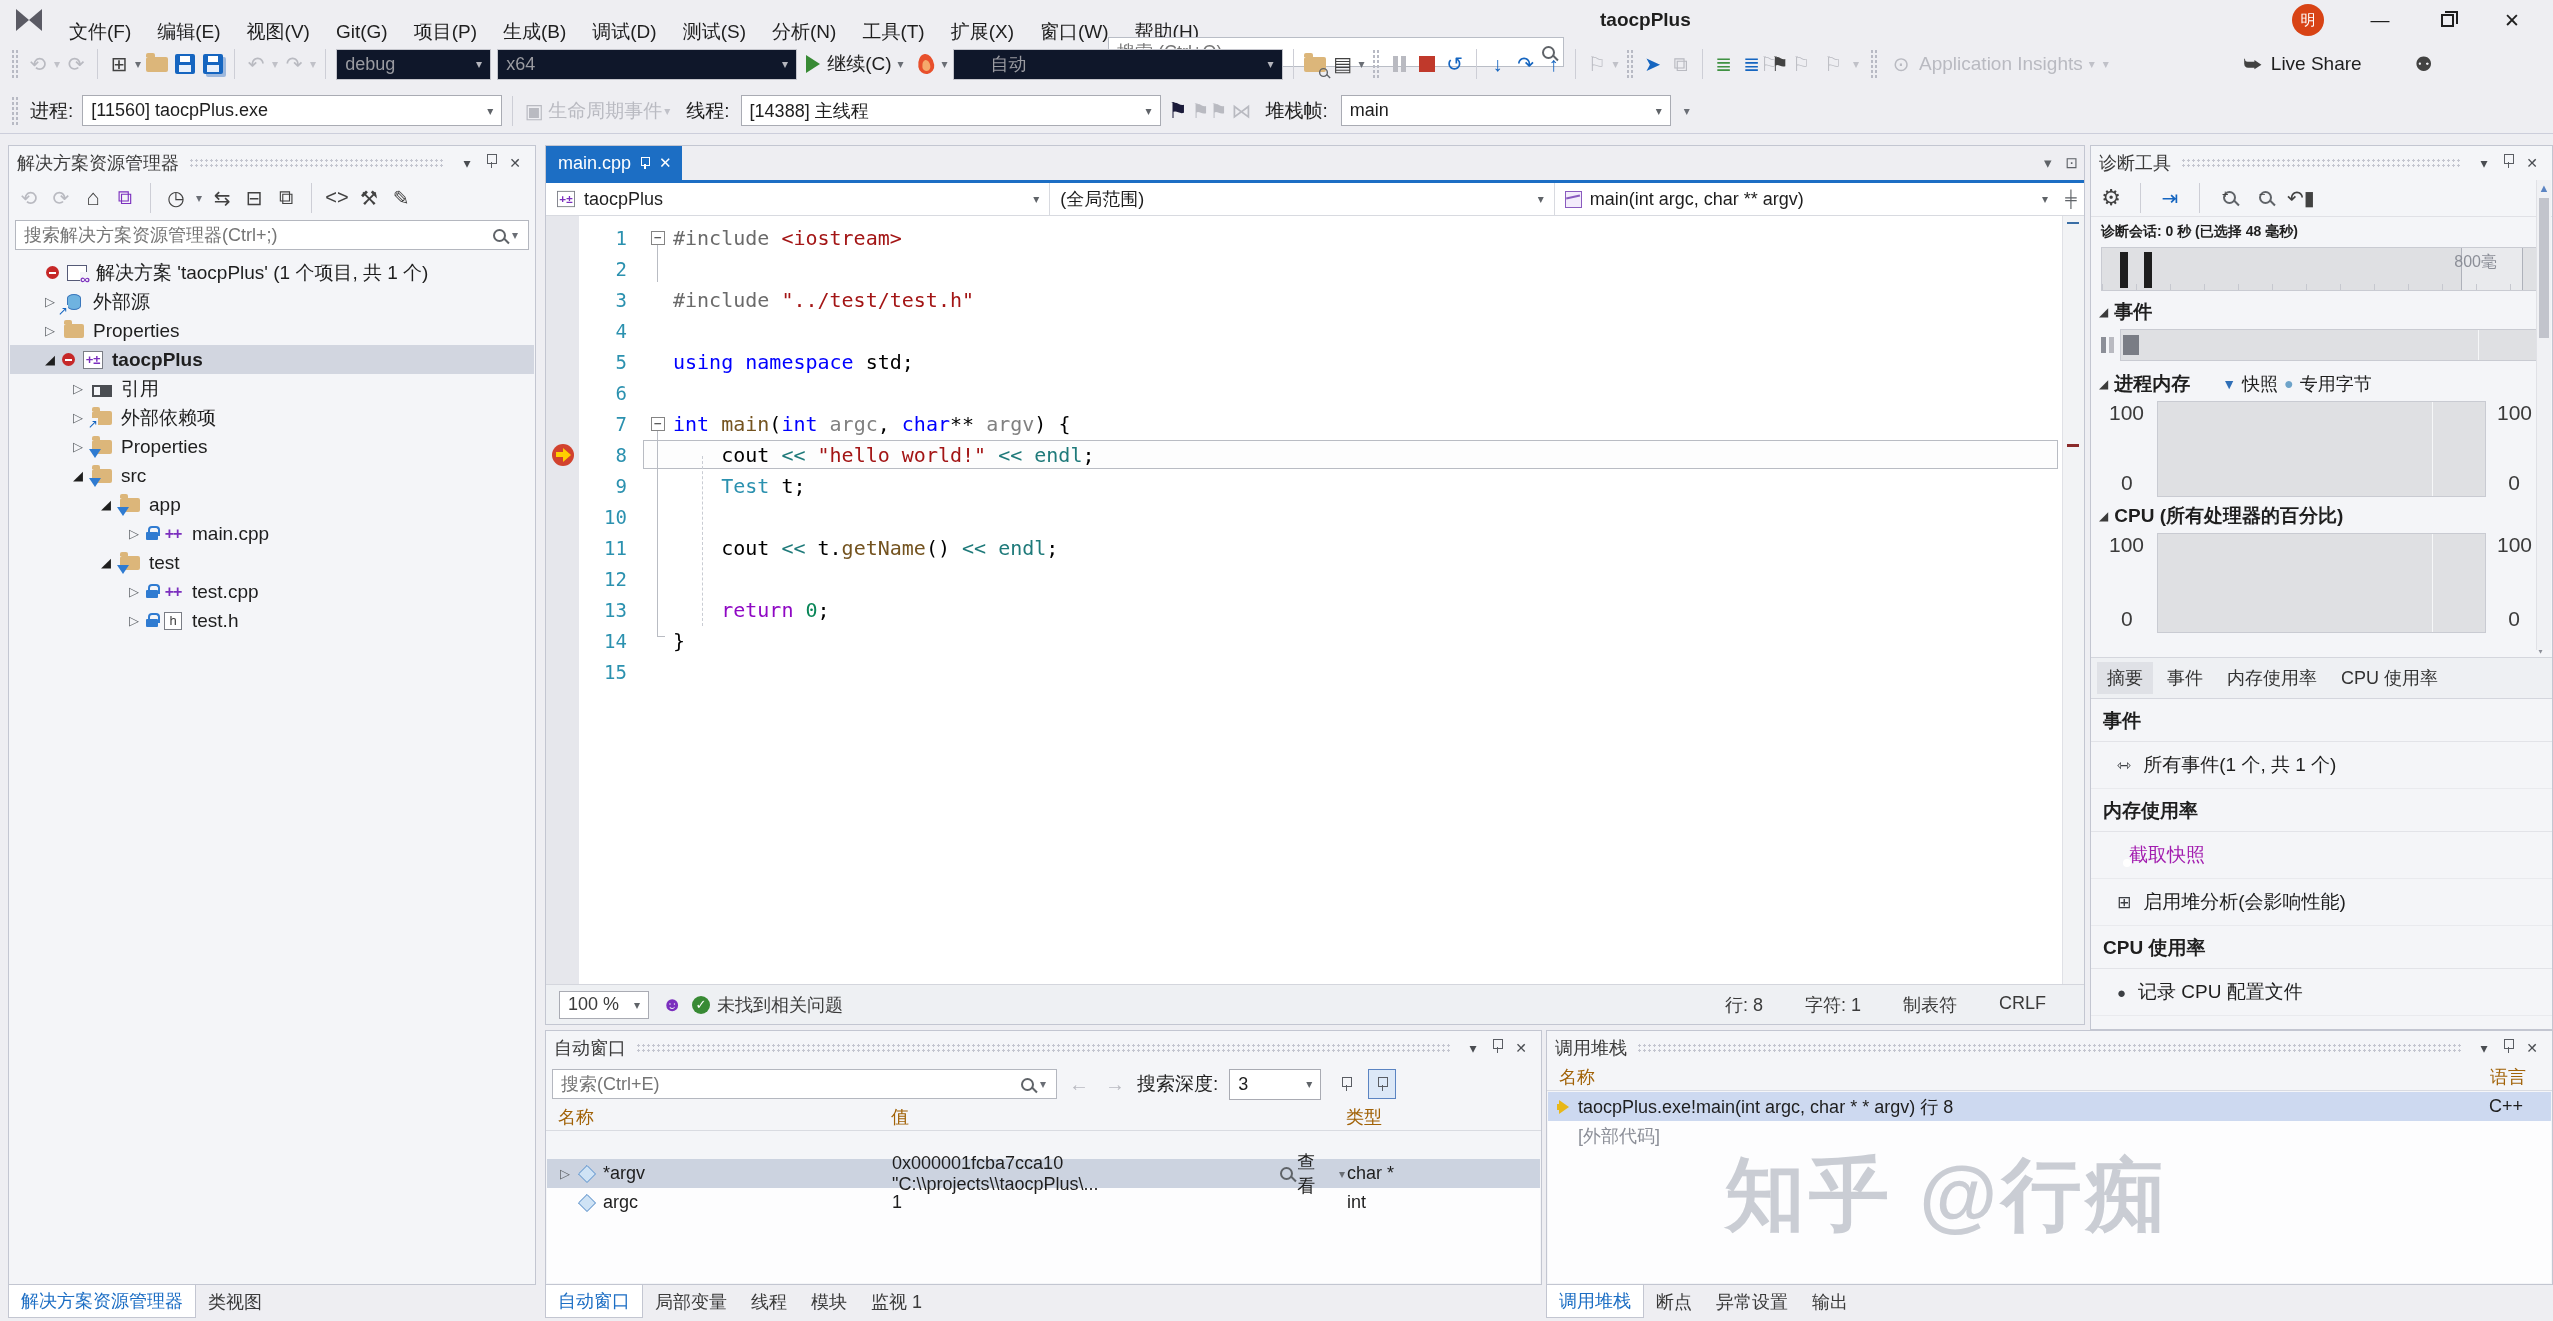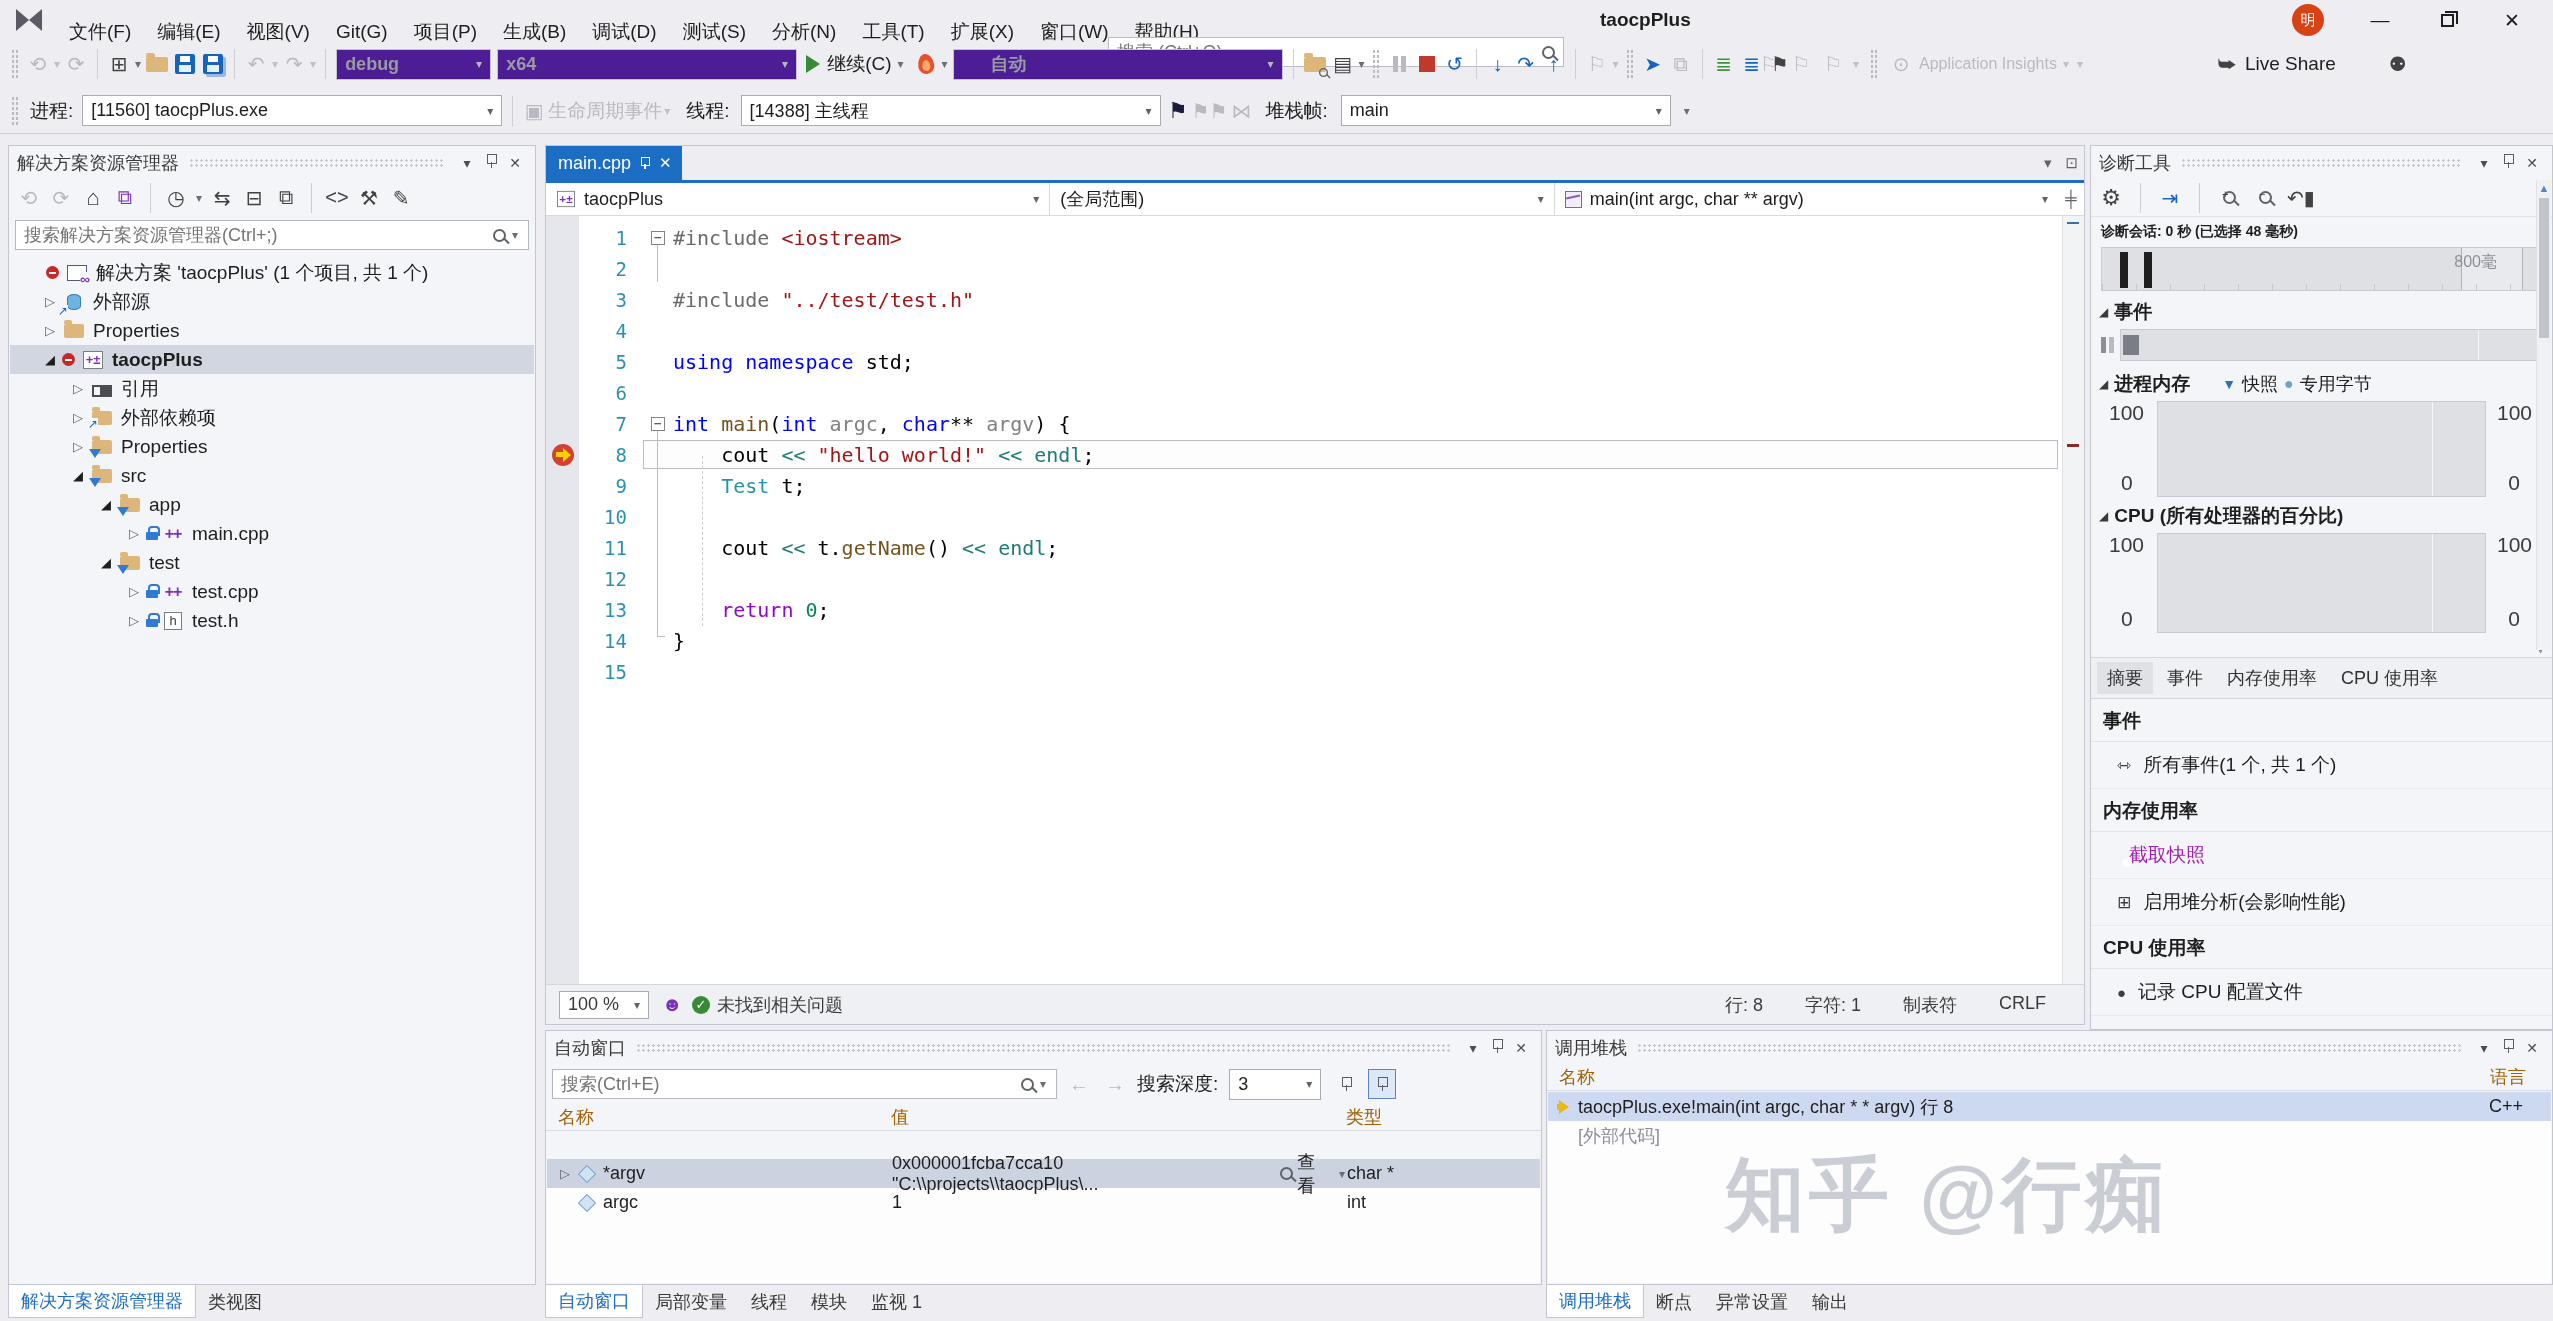--- a/index.html
+++ b/index.html
@@ -35,7 +35,7 @@
   .ddc.dis { color:#c0c1c8; }
   .combo { display:inline-flex; align-items:center; justify-content:space-between; background:#fff; border:1px solid #a9abb3; height:31px; padding:0 8px; font-size:18px; margin:0 3px; }
   .combo .caret { font-size:12px; color:#5f6368; margin-left:8px; }
-  .combo.dis { background:#4c1d95; color:#9a9ba1; border-color:#c4c5cc;font-weight:bold; }
+  .combo.dis { background:#0f172a; color:#9a9ba1; border-color:#c4c5cc; }
   .combo.dis .caret { color:#b5b6bd; }
   .floppy { width:20px; height:20px; background:#1565c0; border-radius:2px; position:relative; }
   .floppy:before { content:""; position:absolute; left:5px; top:2px; width:10px; height:6px; background:#fff; }

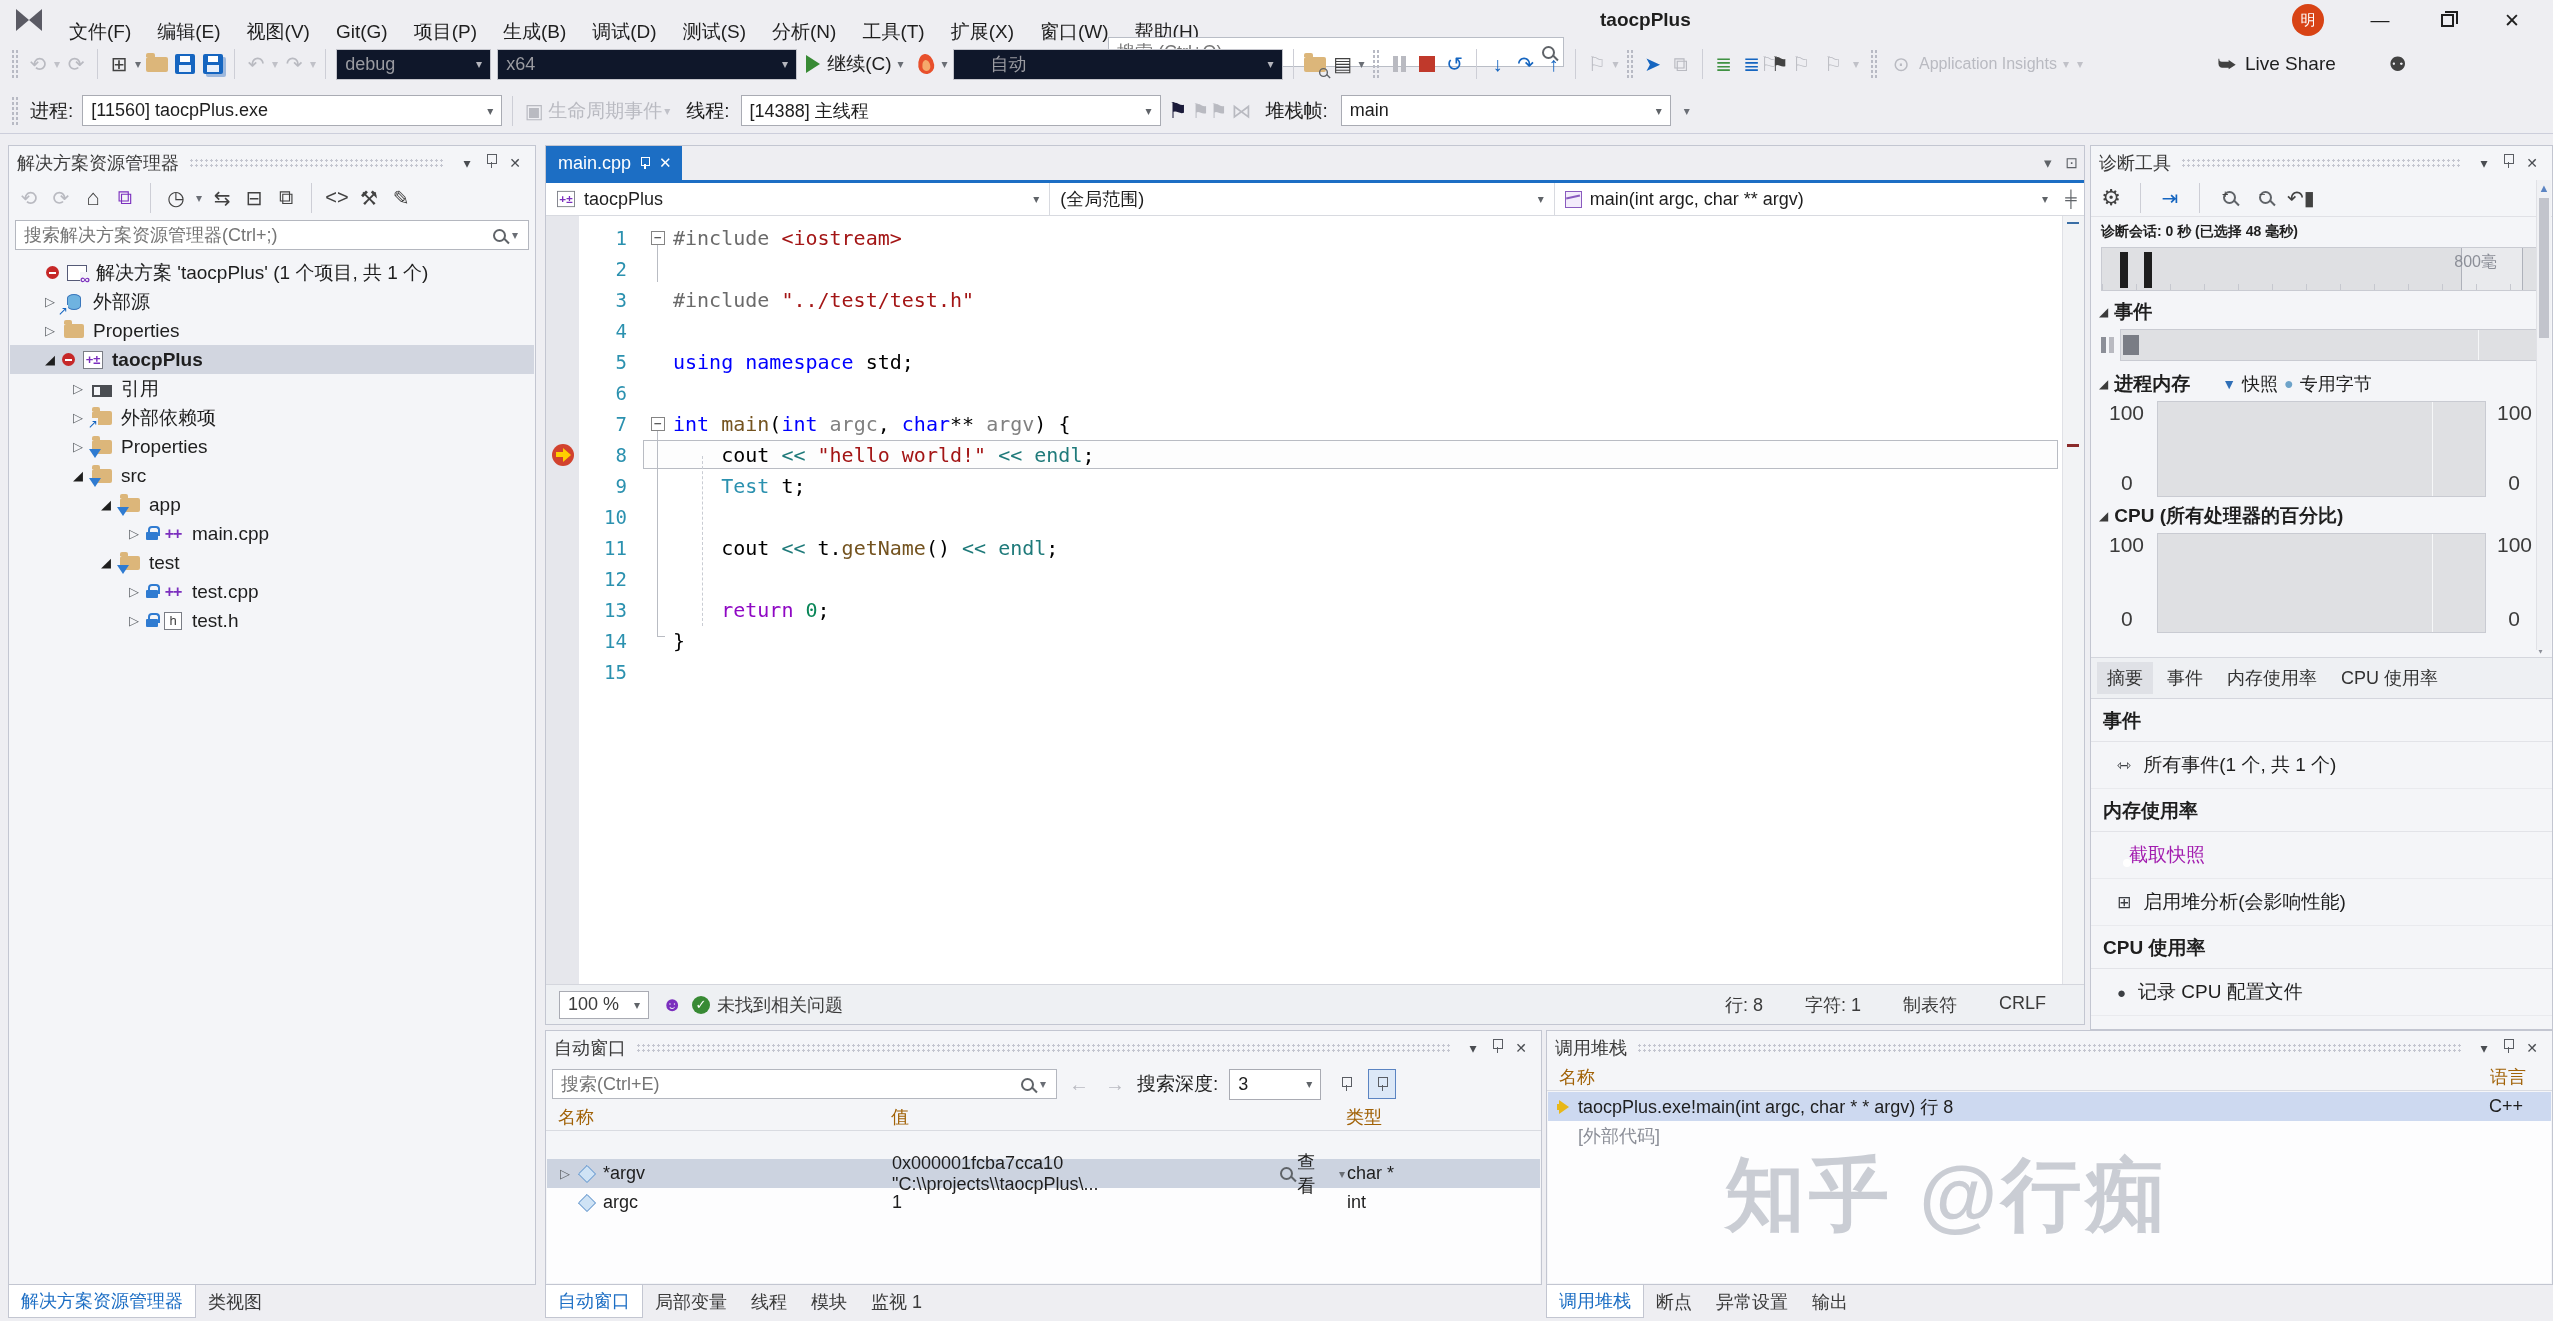--- a/index.html
+++ b/index.html
@@ -280,7 +280,7 @@
     <span class="ddc dis">▾</span>
     <span class="grip"></span>
     <span class="ico dis">⊙</span>
-    <span style="color:#b9bac1;font-size:16px;">Application Insights</span>
+    <span style="color:#b9bac1;font-size:19px;">Application Insights</span>
     <span class="ddc dis">▾</span>
       <span class="ddc dis">▾</span>
     <span style="width:120px;"></span>

